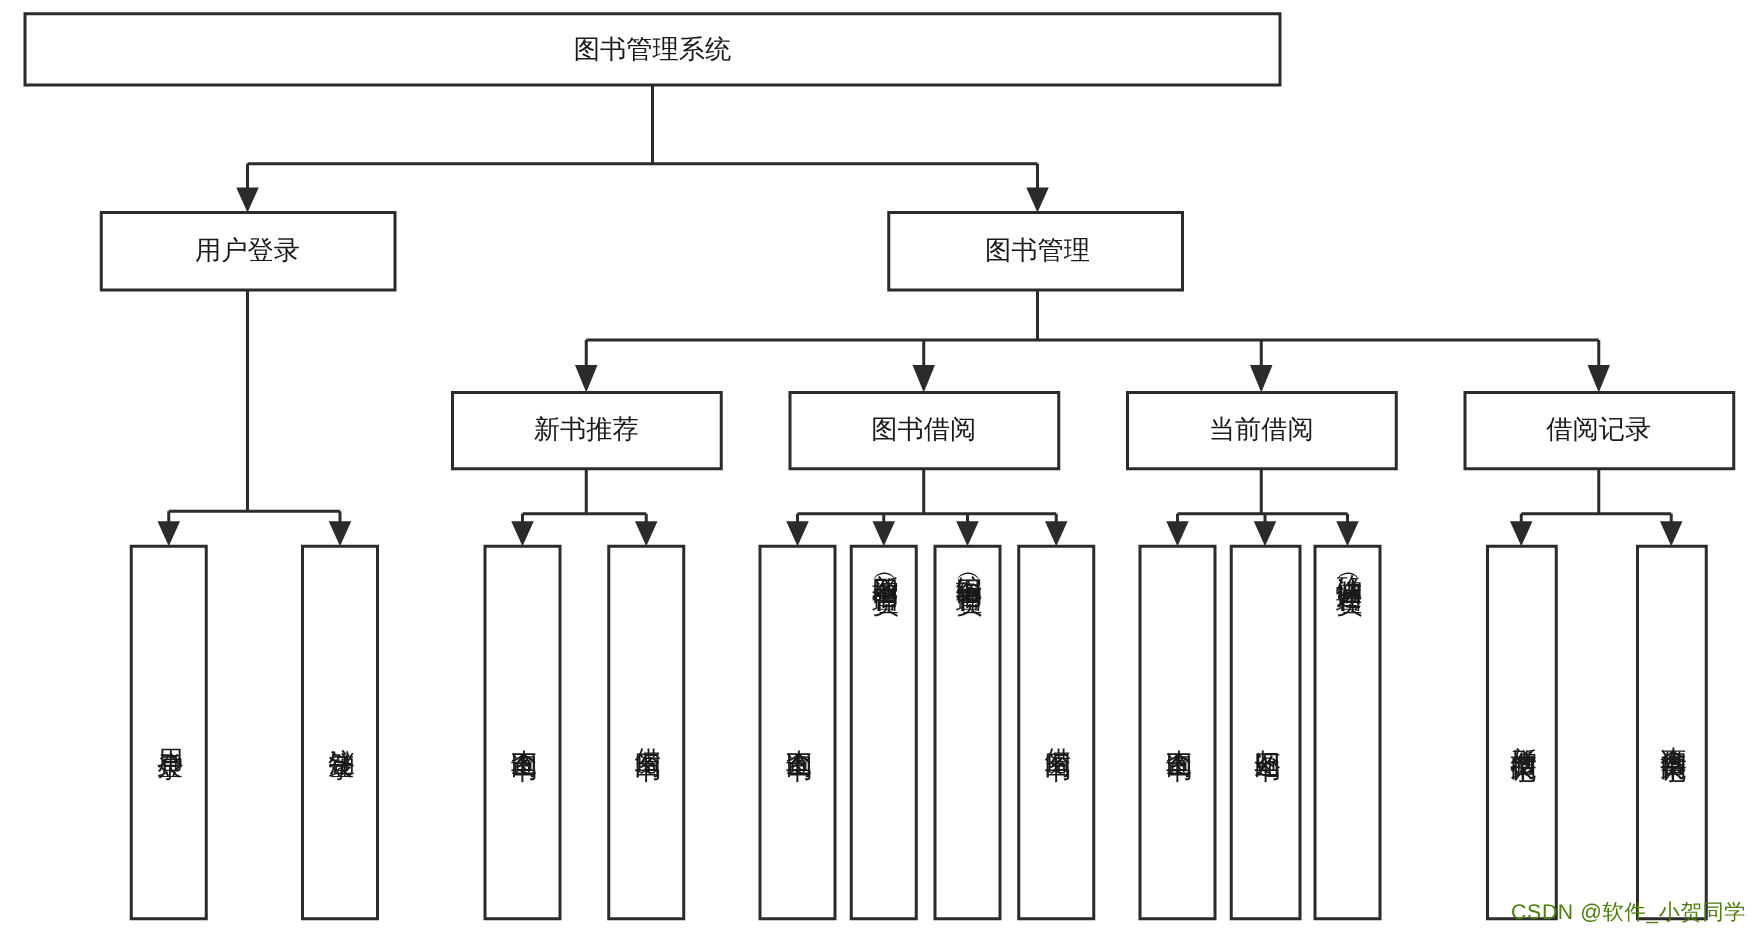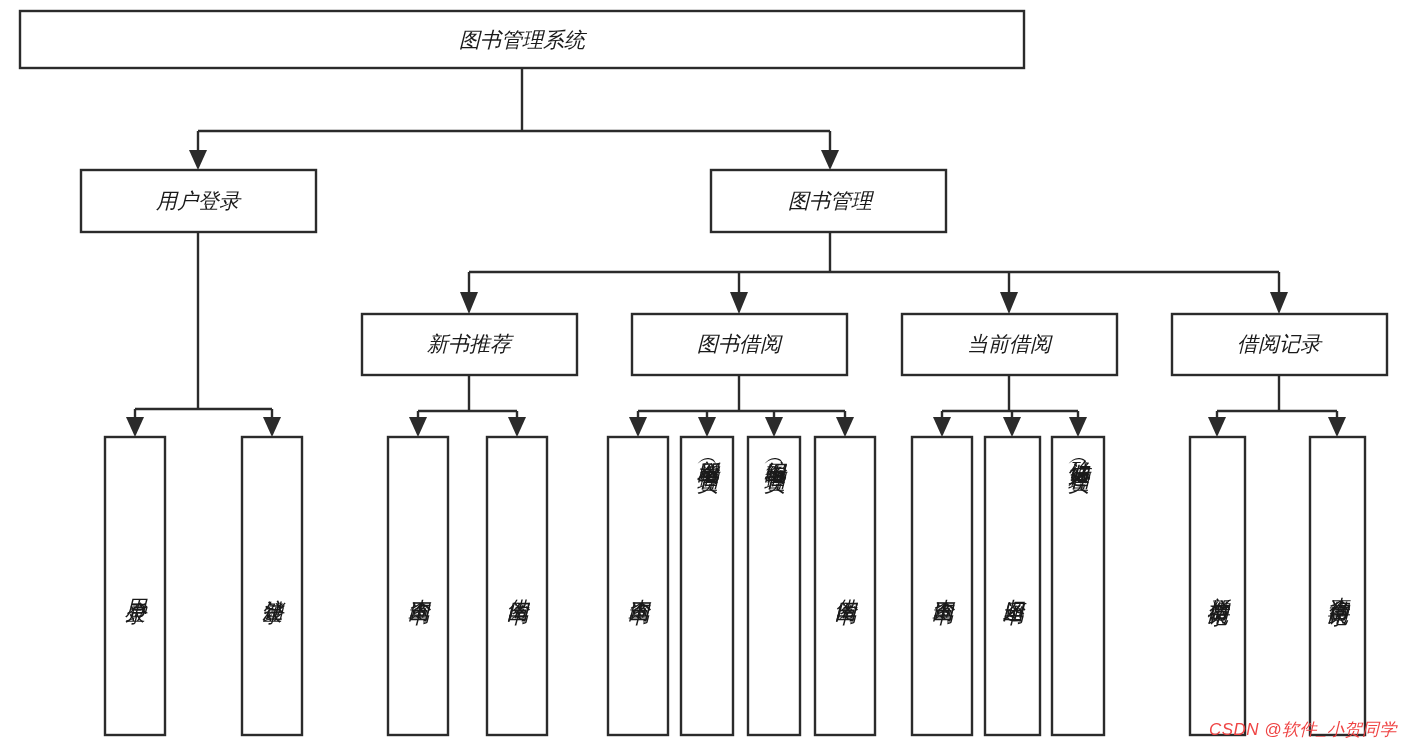--- a/index.html
+++ b/index.html
@@ -18,7 +18,6 @@
     width: 1405px;
     height: 747px;
     background: #ffffff;
-    font-style: italic;
   }
   svg.diagram {
     position: absolute;

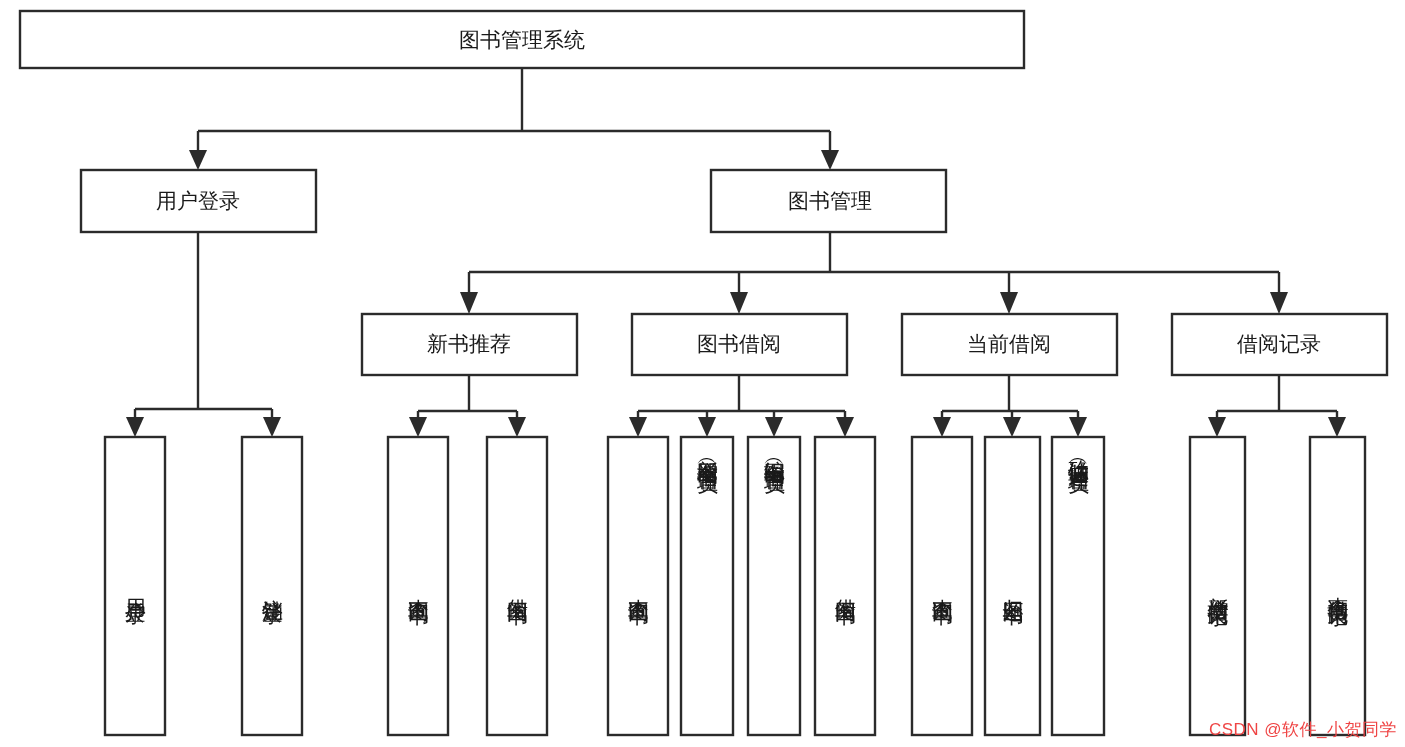--- a/index.html
+++ b/index.html
@@ -74,7 +74,7 @@
     bottom: 6px;
     font-family: "Liberation Sans", "DejaVu Sans", sans-serif;
     font-size: 17px;
-    color: #ef4444;
+    color: #4d7c0f;
     white-space: nowrap;
     letter-spacing: 0.5px;
   }

